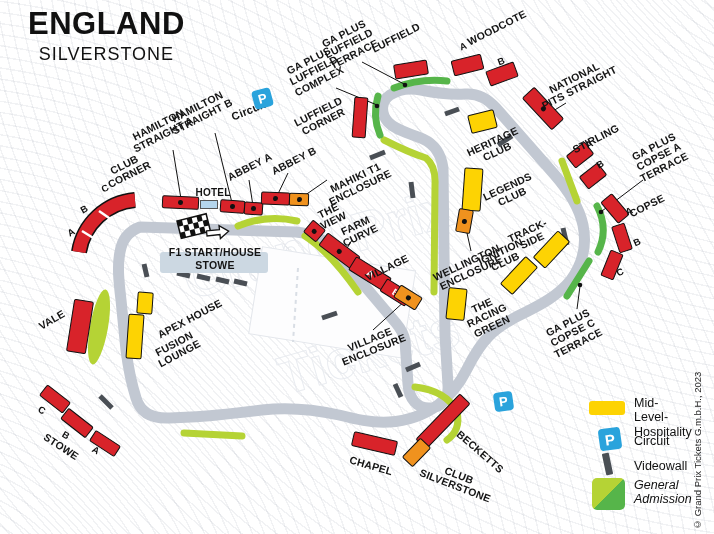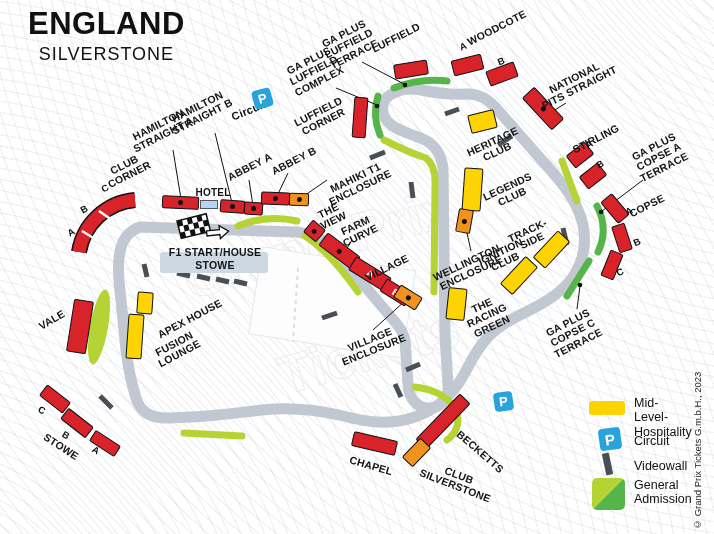--- a/index.html
+++ b/index.html
@@ -307,7 +307,7 @@
     <div class="lg-videowall"></div>
     <div class="txt" style="top:459px;">Videowall</div>
     <div class="lg-ga"></div>
-    <div class="txt" style="top:478px;white-space:pre-line;">General
+    <div class="txt" style="top:478px;white-space:pre-line;font-style:italic;">General
 Admission</div>
   </div>
 

